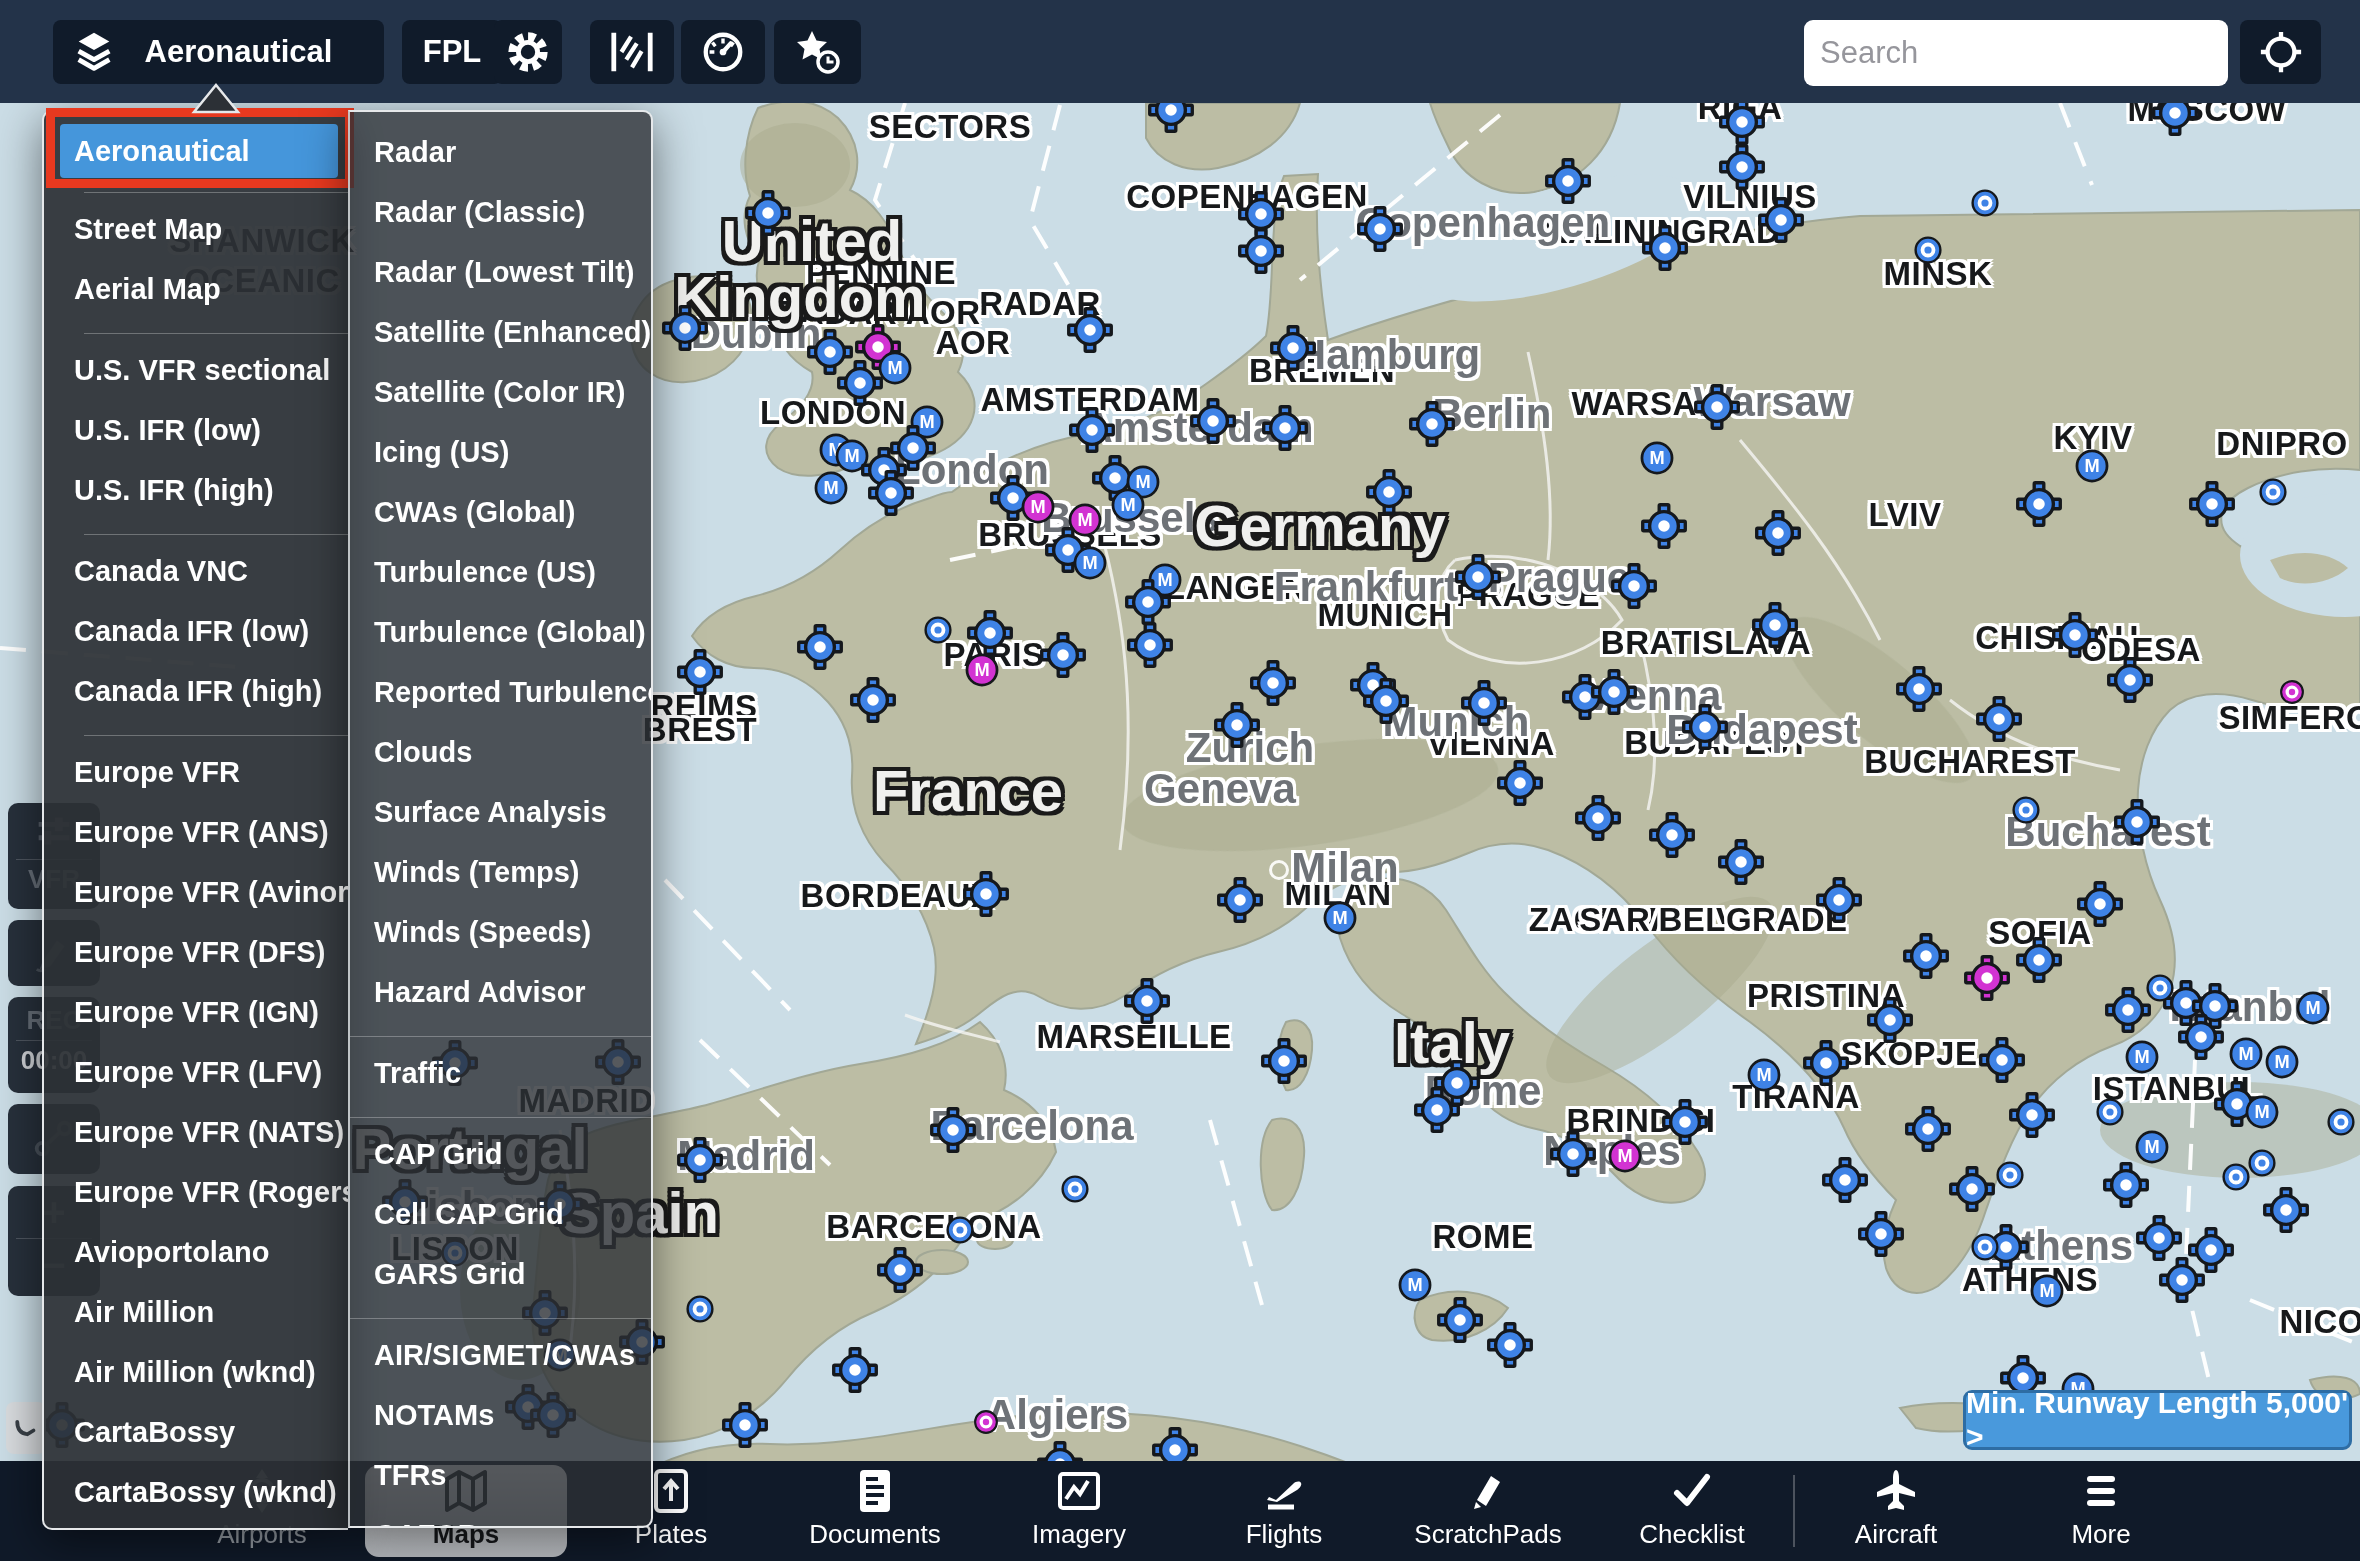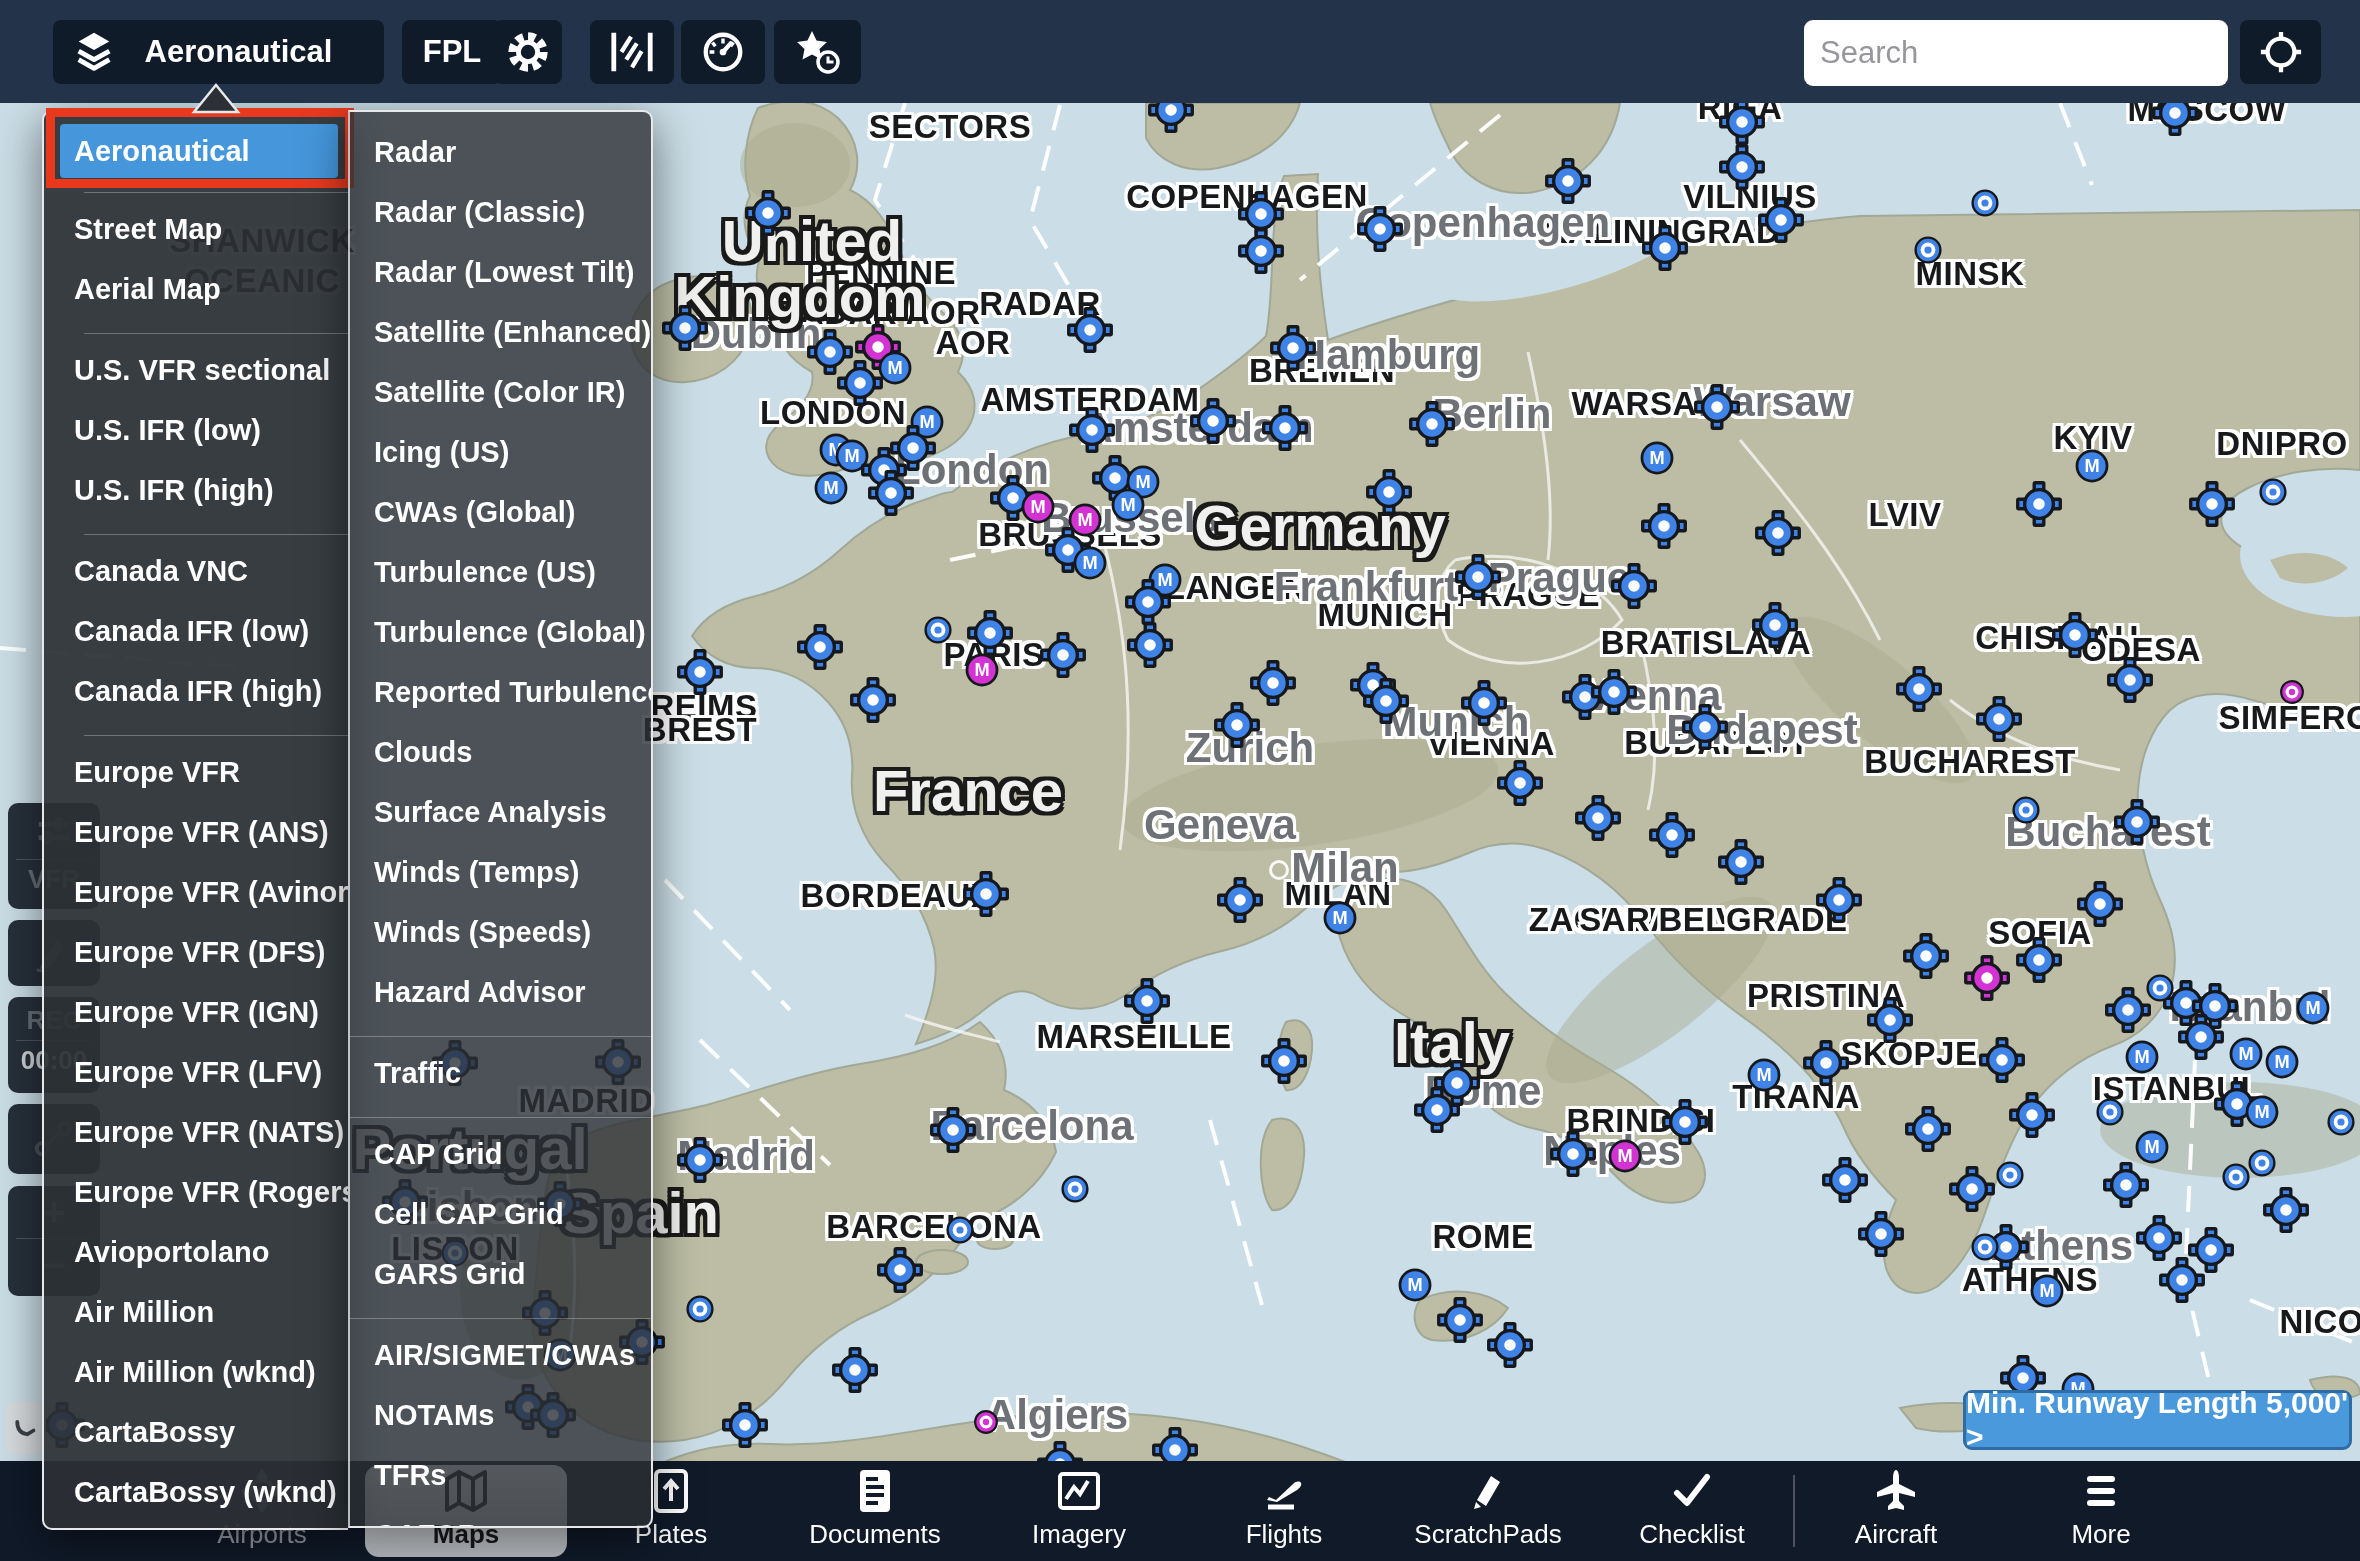--- a/index.html
+++ b/index.html
@@ -196,7 +196,7 @@
         <div class="lbl k-s" style="left: 1247px; top: 197px;">COPENHAGEN</div>
         <div class="lbl k-s" style="left: 1750px; top: 197px;">VILNIUS</div>
         <div class="lbl k-s" style="left: 1662px; top: 232px;">KALININGRAD</div>
-        <div class="lbl k-s" style="left: 1938px; top: 274px; margin-left: 32px;">MINSK</div>
+        <div class="lbl k-s" style="left: 1938px; top: 274px;">MINSK</div>
         <div class="lbl k-s" style="left: 1740px; top: 108px;">RIGA</div>
         <div class="lbl k-s" style="left: 2207px; top: 110px;">MOSCOW</div>
         <div class="lbl k-s" style="left: 1322px; top: 371px; text-align: right;">BREMEN</div>

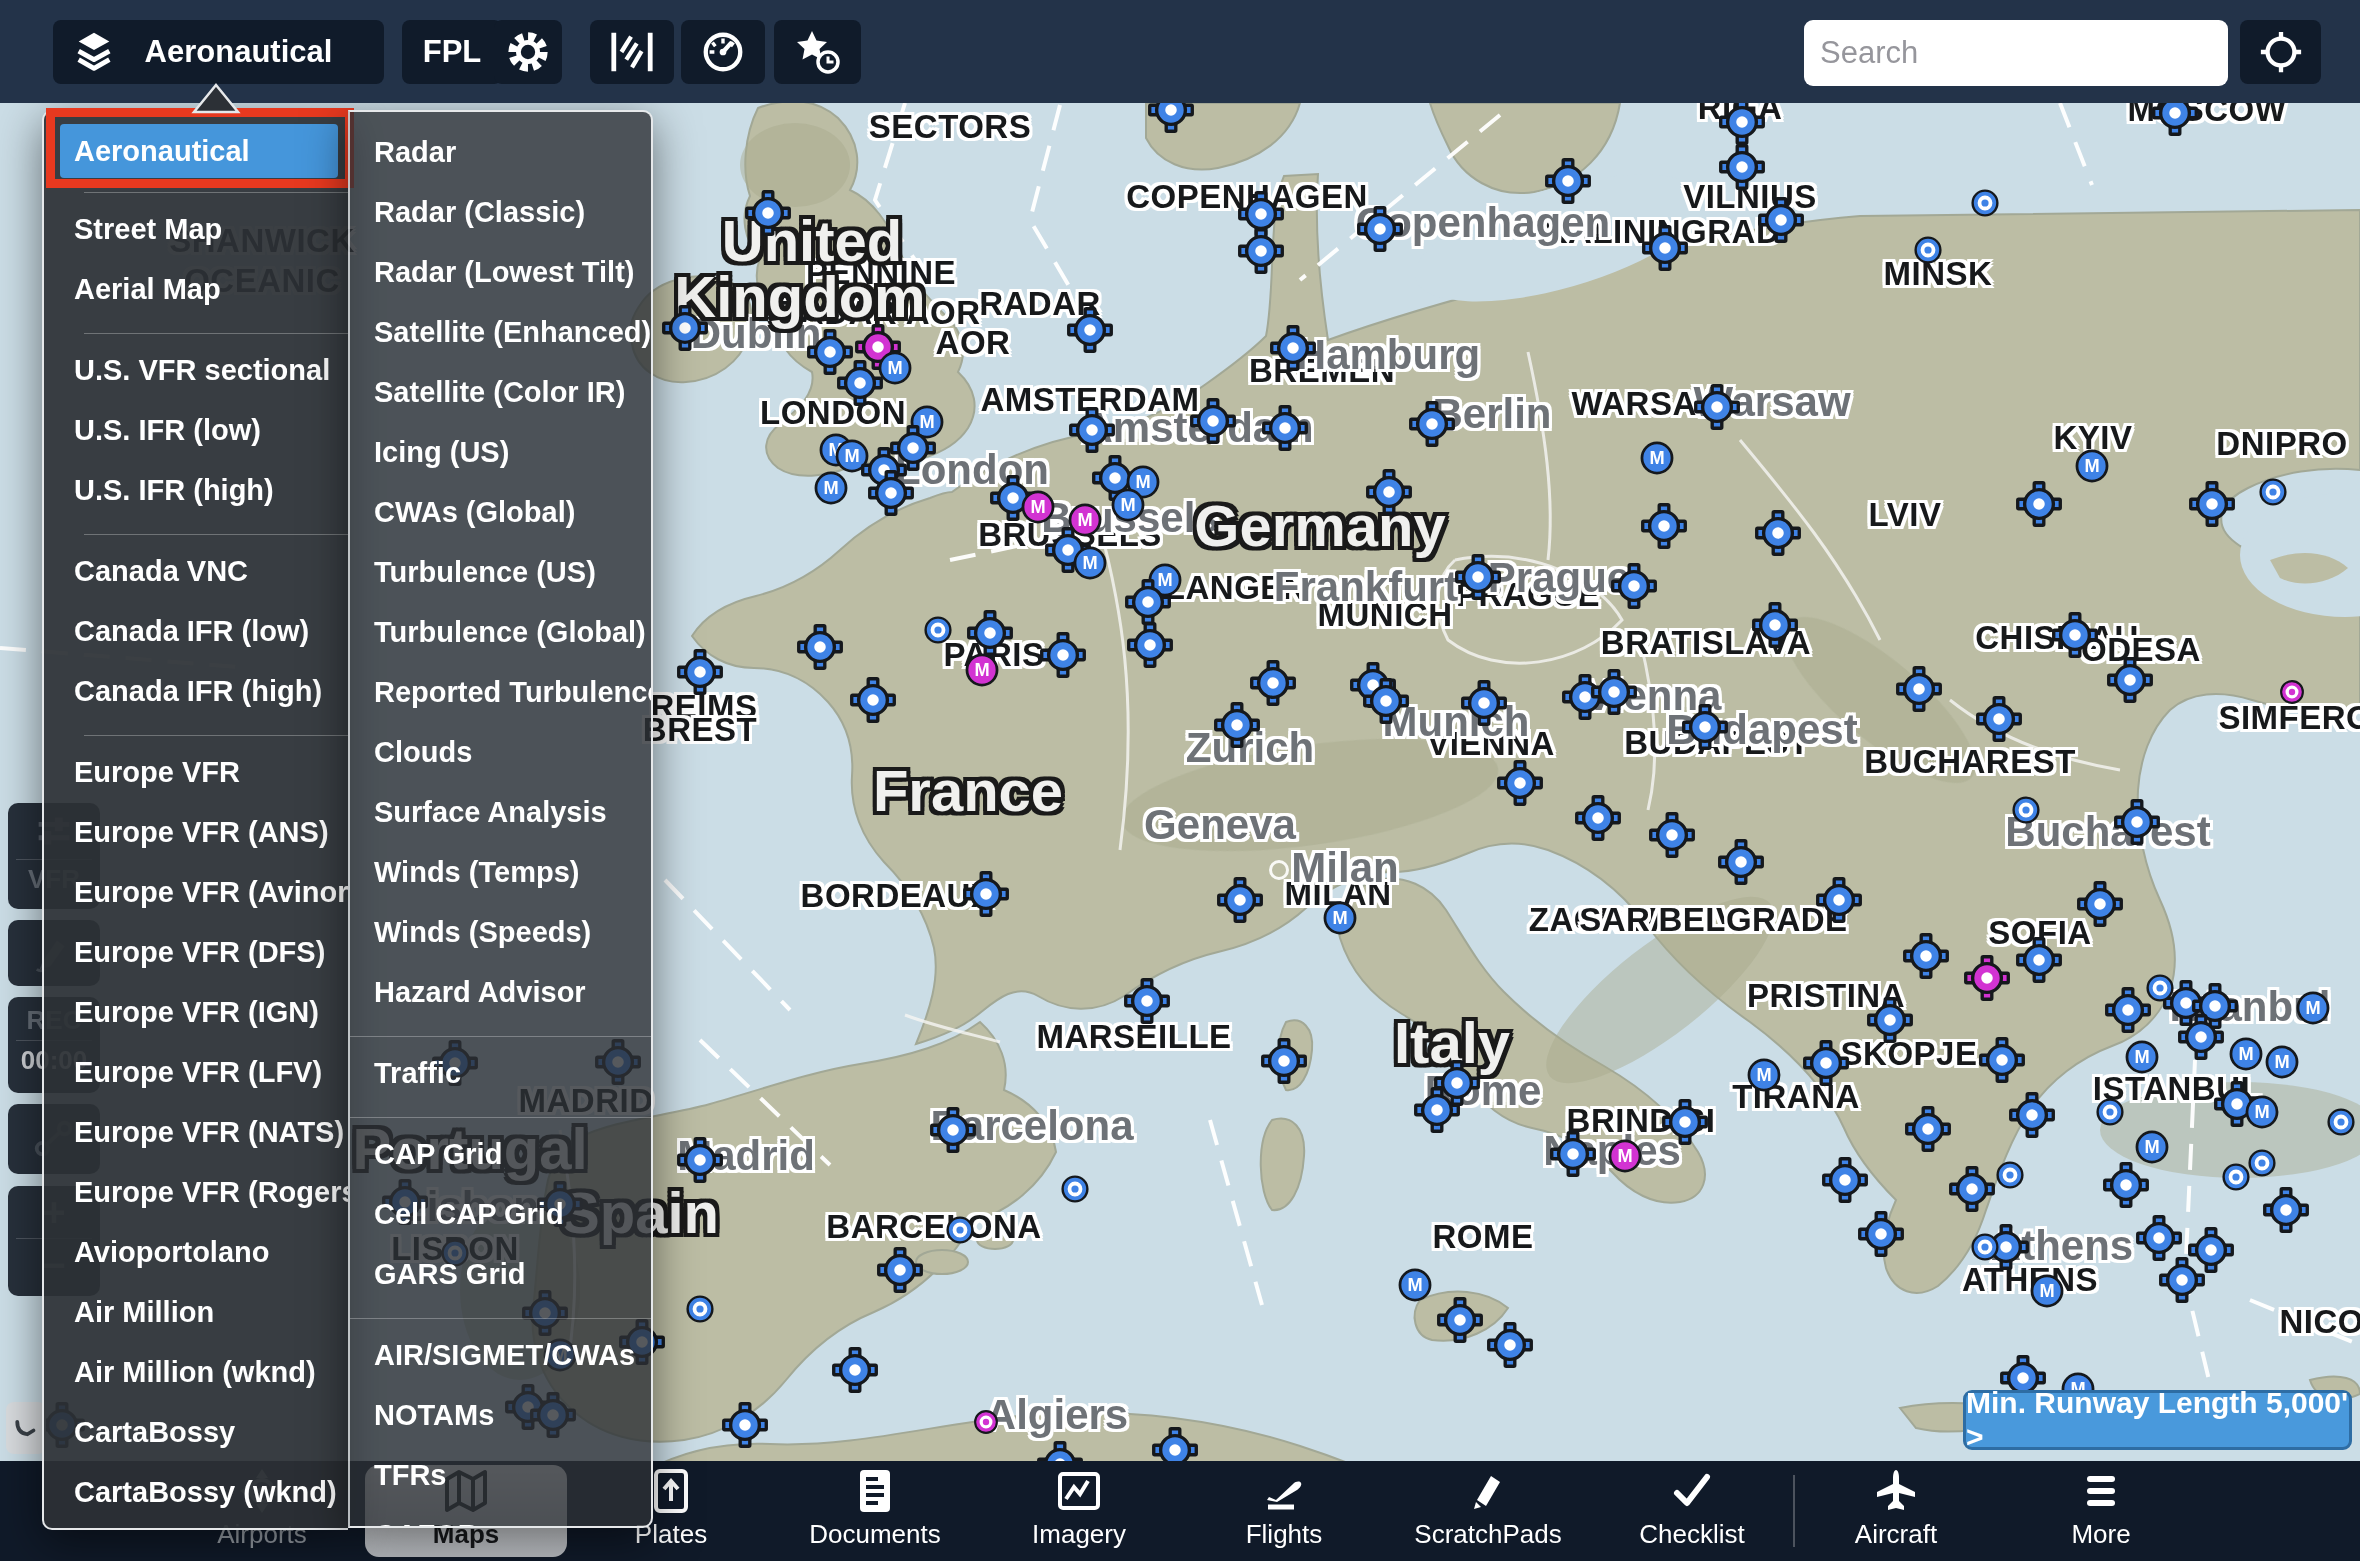--- a/index.html
+++ b/index.html
@@ -250,7 +250,7 @@
         <div class="lbl k-c" style="left: 1653px; top: 696px;">Vienna</div>
         <div class="lbl k-c" style="left: 1762px; top: 730px;">Budapest</div>
         <div class="lbl k-c" style="left: 1250px; top: 748px;">Zurich</div>
-        <div class="lbl k-c" style="left: 1220px; top: 825px; text-align: right;">Geneva</div>
+        <div class="lbl k-c" style="left: 1220px; top: 789px; text-align: right;">Geneva</div>
         <div class="lbl k-c" style="left: 1345px; top: 868px;">Milan</div>
         <div class="lbl k-c" style="left: 2108px; top: 832px;">Bucharest</div>
         <div class="lbl k-c" style="left: 1483px; top: 1091px;">Rome</div>

